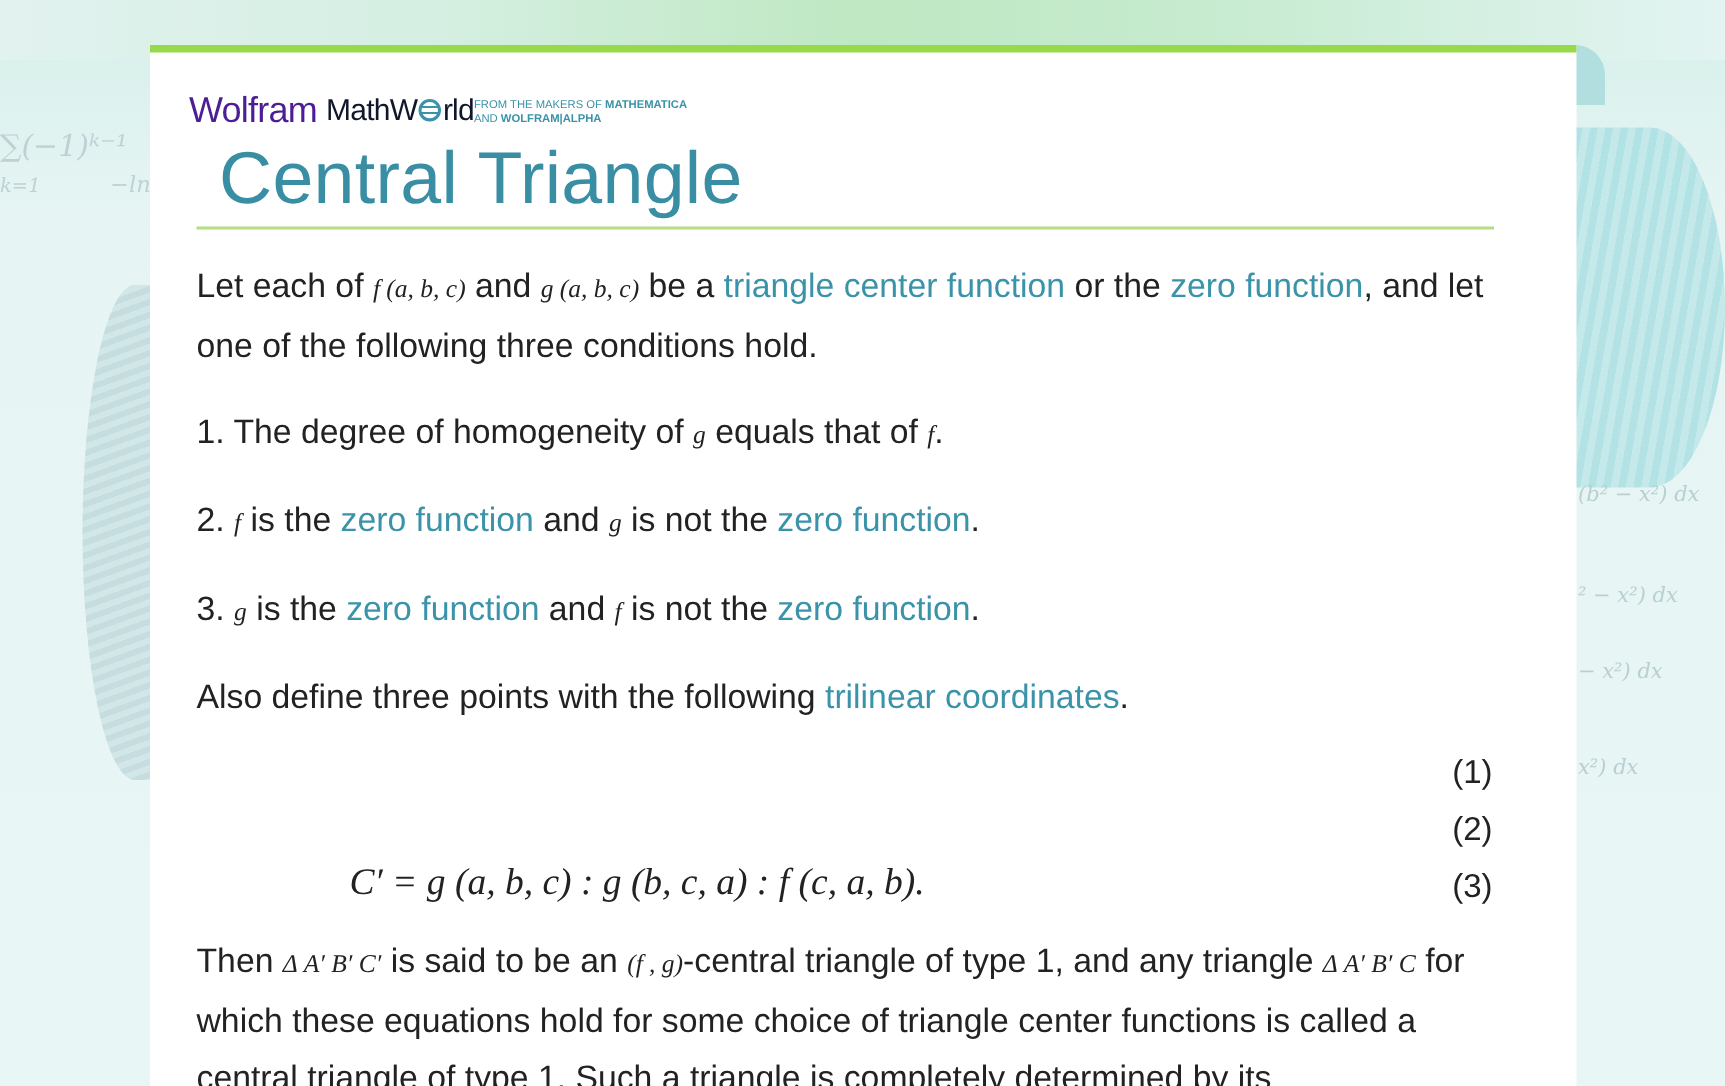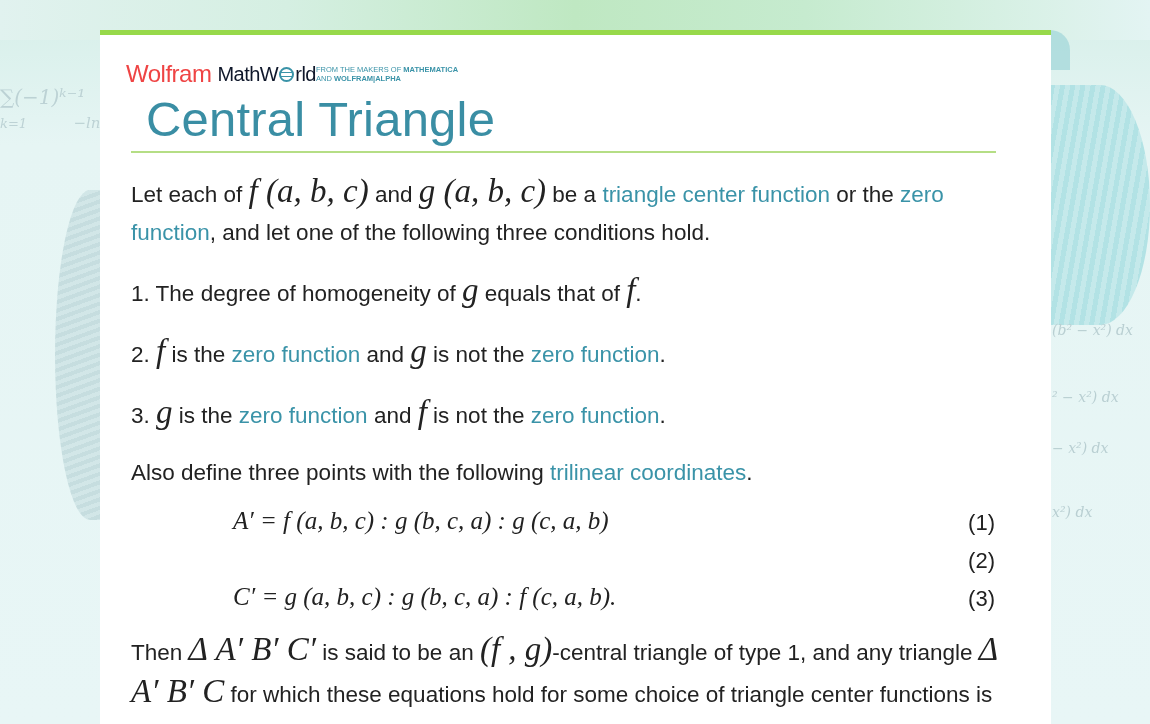--- a/index.html
+++ b/index.html
@@ -42,7 +42,7 @@
   .brand {
     position:absolute; left:26px; top:25px; display:flex; align-items:center;
   }
-  .brand-wolfram { font-size:24px; color:#ef4444; letter-spacing:-0.5px; }
+  .brand-wolfram { font-size:24px; color:#4c1d95; letter-spacing:-0.5px; }
   .brand-mathworld { font-size:20px; color:#0f172a; letter-spacing:-0.5px; margin-left:6px; }
   .brand-globe {
     display:inline-block; width:15px; height:15px; border:2px solid #3a93a8; border-radius:50%;

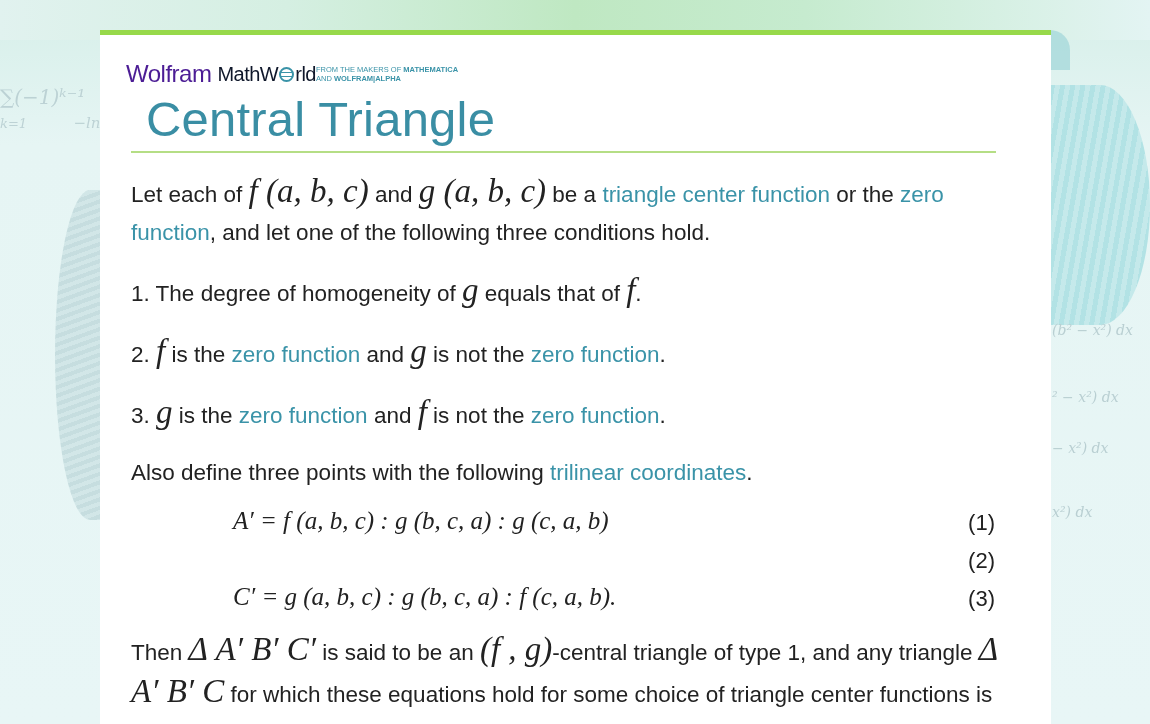--- a/index.html
+++ b/index.html
@@ -63,7 +63,7 @@
     line-height:38px;
   }
   .content p { margin:0 0 19px 0; }
-  .m { font-family:"Liberation Serif", serif; font-style:italic; font-size:33px;text-align:right; }
+  .m { font-family:"Liberation Serif", serif; font-style:italic; font-size:17px;text-align:right; }
   a.link { color:#3a93a8; text-decoration:none; }
   .eqs { position:relative; height:114px; margin:10px 0 14px 0; }
   .eq {

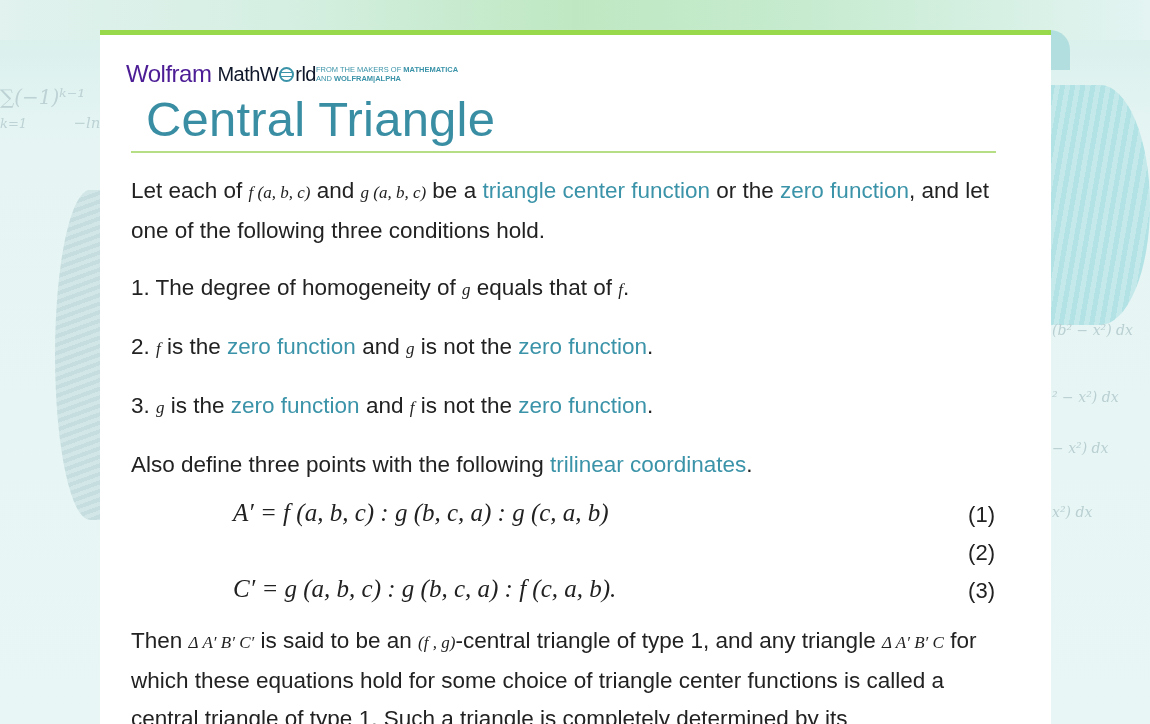--- a/index.html
+++ b/index.html
@@ -124,7 +124,6 @@
     </p>
 
     <div class="eqs">
-      <div class="eq" style="top:0px;font-style:italic">A′ = f (a, b, c) : g (b, c, a) : g (c, a, b)</div>
       <div class="eqnum" style="top:2px">(1)</div>
       <div class="eqnum" style="top:40px">(2)</div>
       <div class="eq" style="top:76px;font-style:italic">C′ = g (a, b, c) : g (b, c, a) : f (c, a, b).</div>

